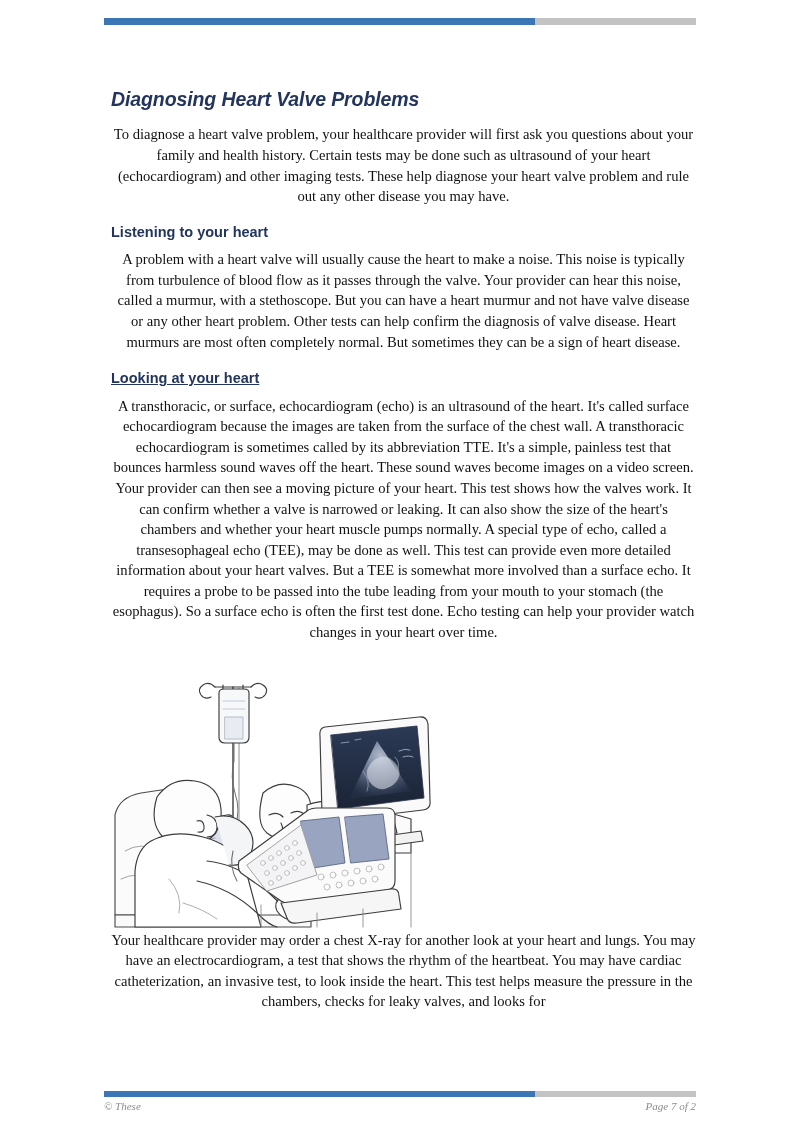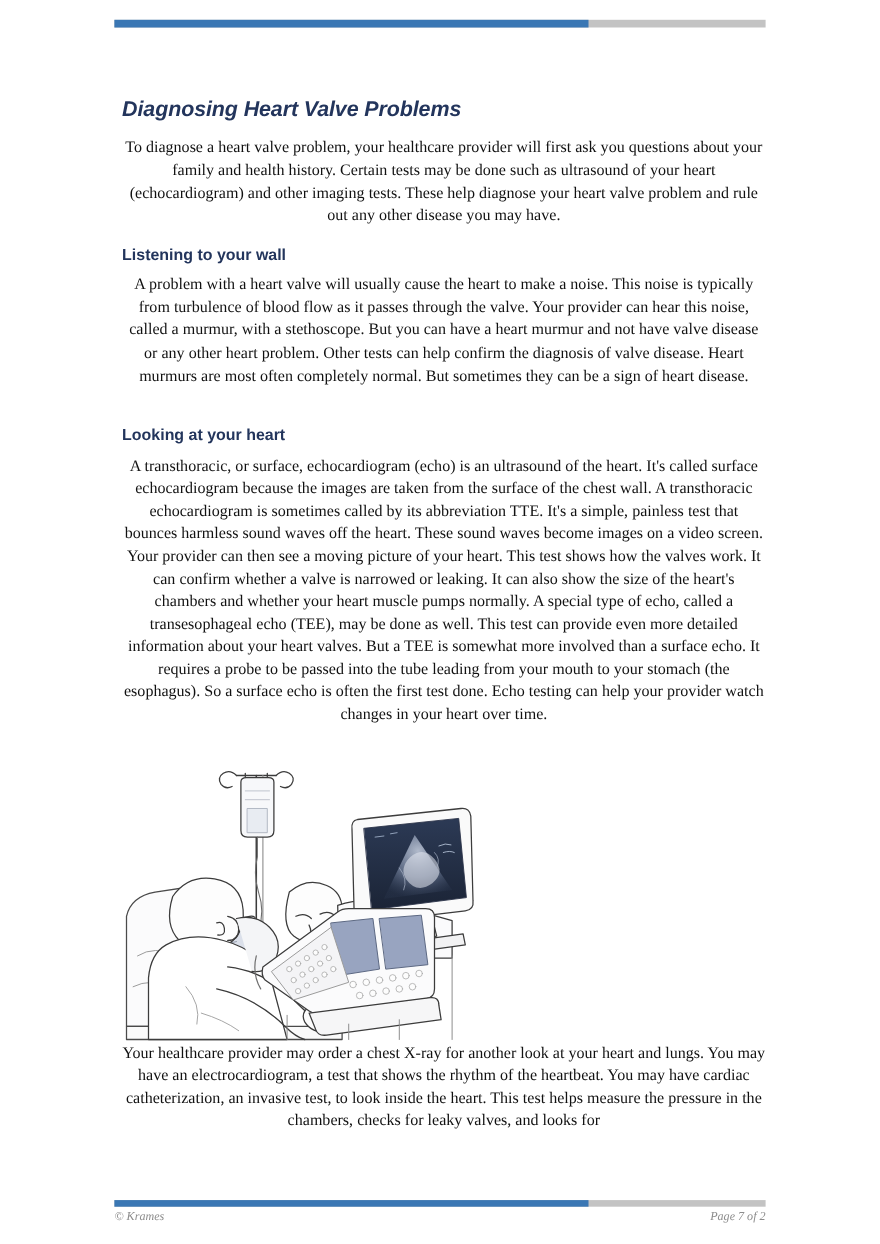--- a/index.html
+++ b/index.html
@@ -128,7 +128,7 @@
 
     <p class="body-text">To diagnose a heart valve problem, your healthcare provider will first ask you questions about your family and health history. Certain tests may be done such as ultrasound of your heart (echocardiogram) and other imaging tests. These help diagnose your heart valve problem and rule out any other disease you may have.</p>
 
-    <h2 class="section-title">Listening to your wall</h2>
+    <h2 class="section-title">Listening to your heart</h2>
     <p class="body-text">A problem with a heart valve will usually cause the heart to make a noise. This noise is typically from turbulence of blood flow as it passes through the valve. Your provider can hear this noise, called a murmur, with a stethoscope. But you can have a heart murmur and not have valve disease or any other heart problem. Other tests can help confirm the diagnosis of valve disease. Heart murmurs are most often completely normal. But sometimes they can be a sign of heart disease.</p>
 
     <h2 class="section-title spaced-top">Looking at your heart</h2>

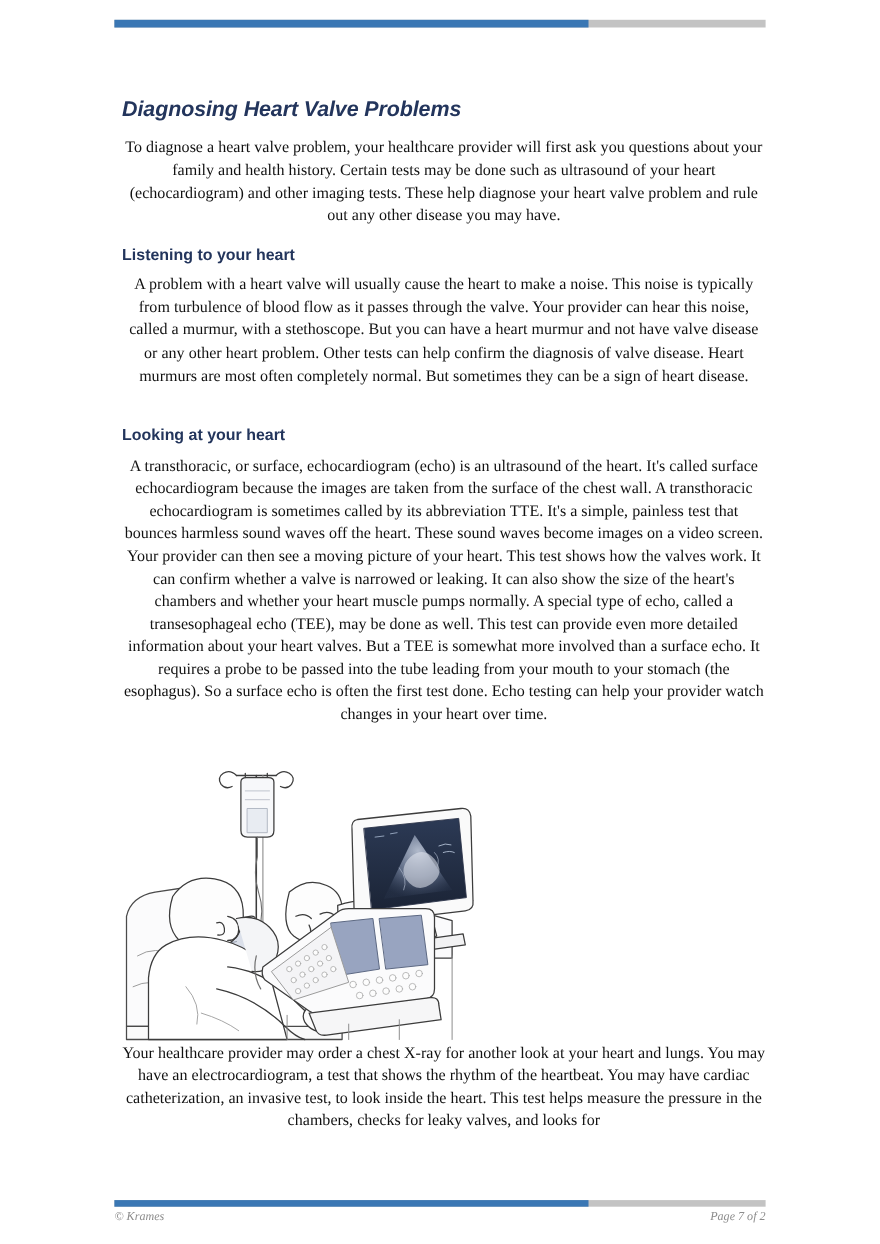--- a/index.html
+++ b/index.html
@@ -65,7 +65,7 @@
     margin: 17px 0 8px 0;
     line-height: 1.2;
   }
-  h2.section-title.spaced-top { margin-top: 36px; }
+  h2.section-title.spaced-top { margin-top: 18px; text-decoration: underline; }
 
   p.body-text {
     font-family: "Liberation Serif", "DejaVu Serif", serif;

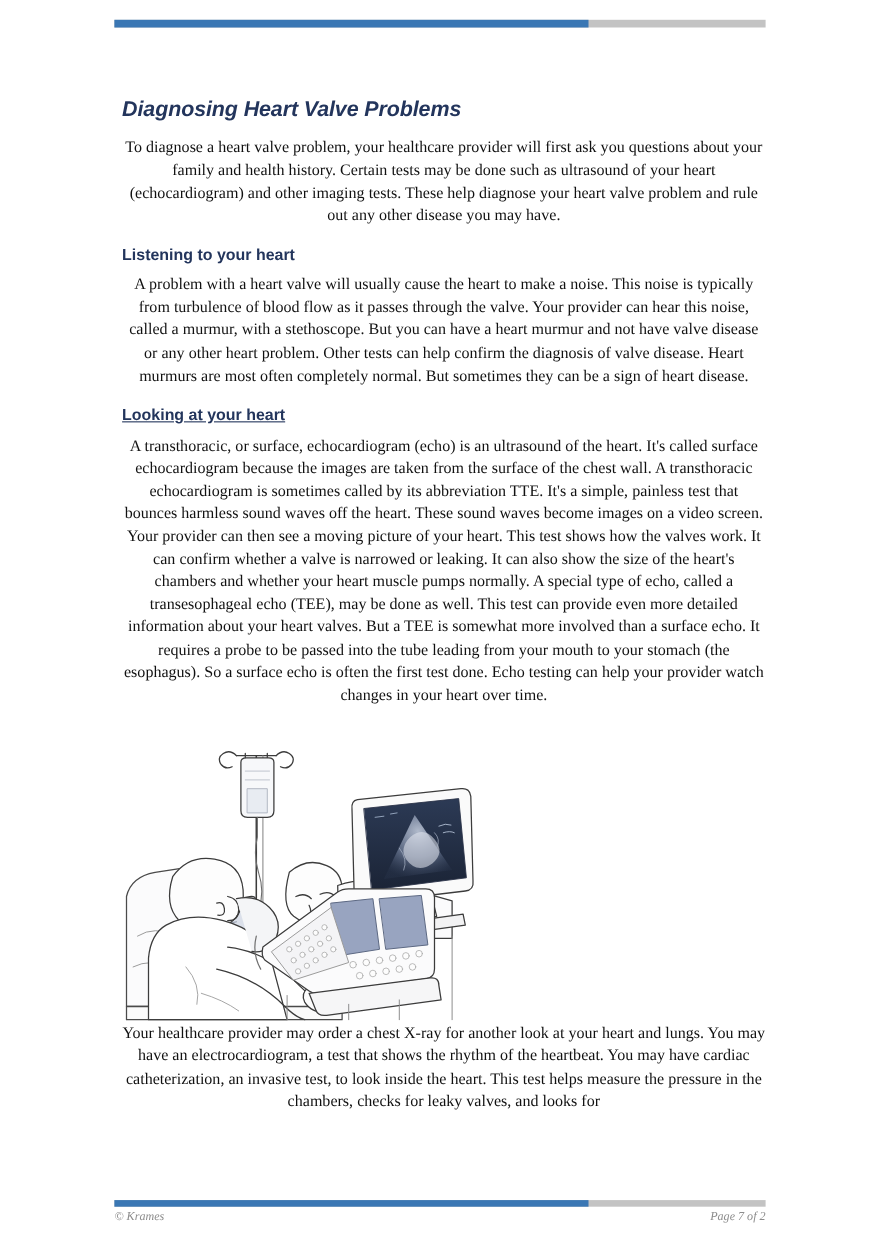--- a/index.html
+++ b/index.html
@@ -298,7 +298,7 @@
   </div>
 
   <div class="footer-text">
-    <span>© Krames</span>
+    <span>© These</span>
     <span>Page 7 of 2</span>
   </div>
 

